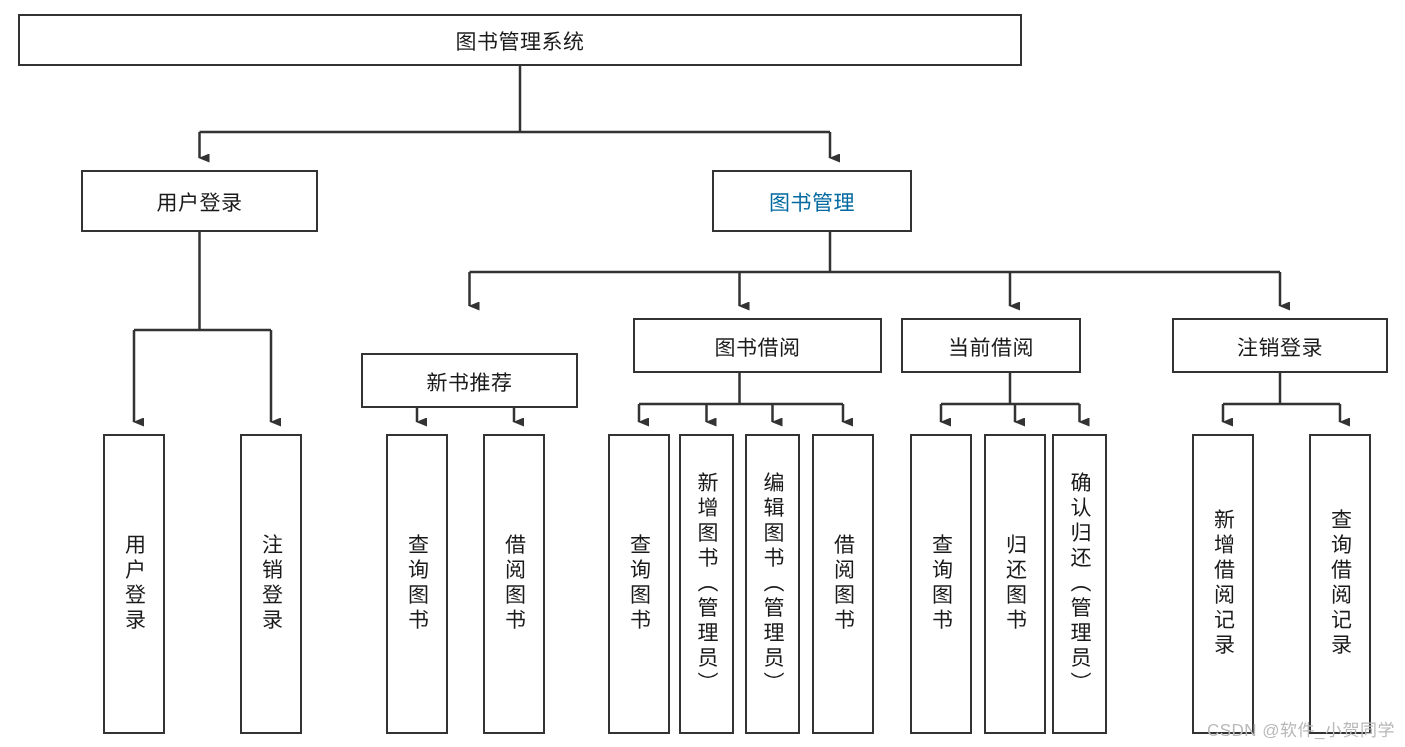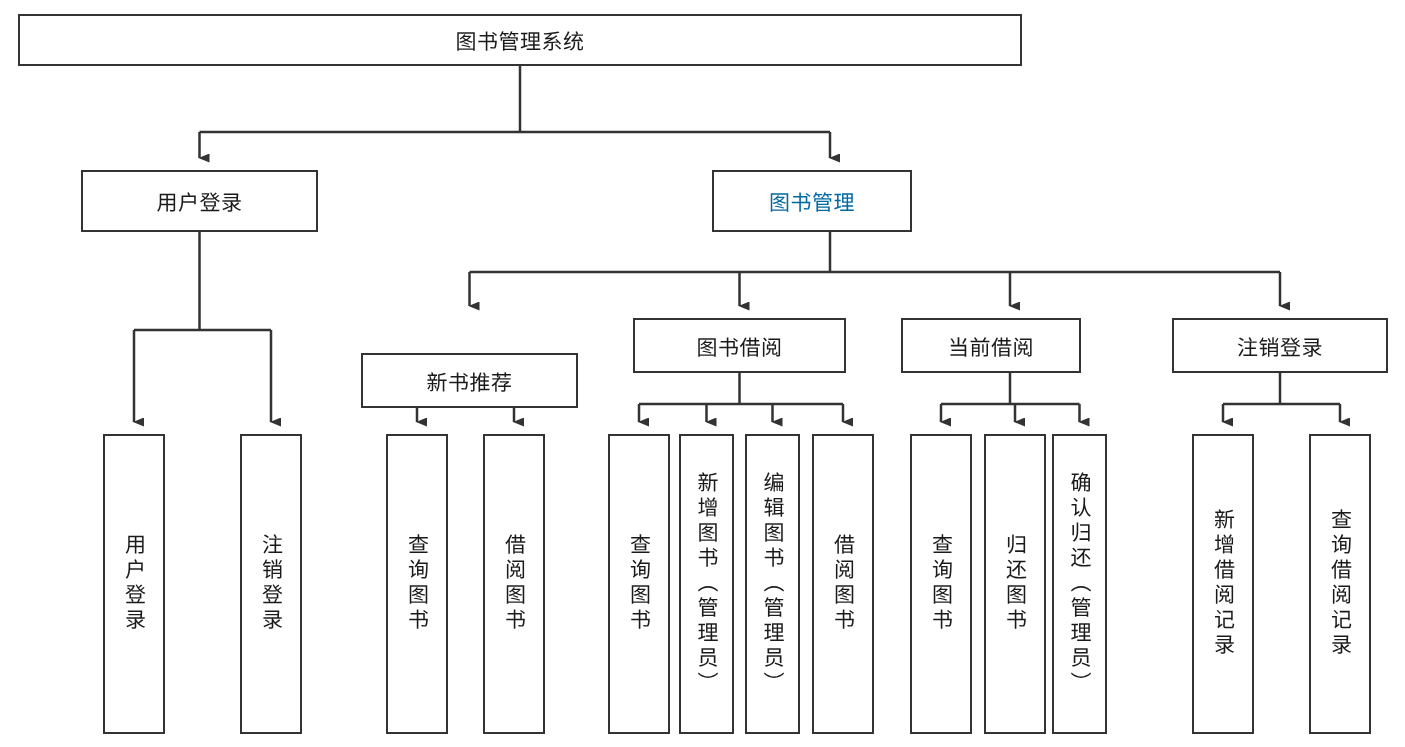--- a/index.html
+++ b/index.html
@@ -129,7 +129,7 @@
       <div class="node horizontal" style="left: 361px; top: 318px; width: 217px; height: 55px; border-color: rgb(51, 51, 51); background: rgb(255, 255, 255); color: rgb(26, 26, 26); margin-top: 35px;">
         <span class="node-label">新书推荐</span>
       </div>
-      <div class="node horizontal" style="left: 633px; top: 318px; width: 213px; height: 55px; border-color: rgb(51, 51, 51); background: rgb(255, 255, 255); color: rgb(26, 26, 26);">
+      <div class="node horizontal" style="left: 633px; top: 318px; width: 249px; height: 55px; border-color: rgb(51, 51, 51); background: rgb(255, 255, 255); color: rgb(26, 26, 26);">
         <span class="node-label">图书借阅</span>
       </div>
       <div class="node horizontal" style="left: 901px; top: 318px; width: 180px; height: 55px; border-color: rgb(51, 51, 51); background: rgb(255, 255, 255); color: rgb(26, 26, 26);">

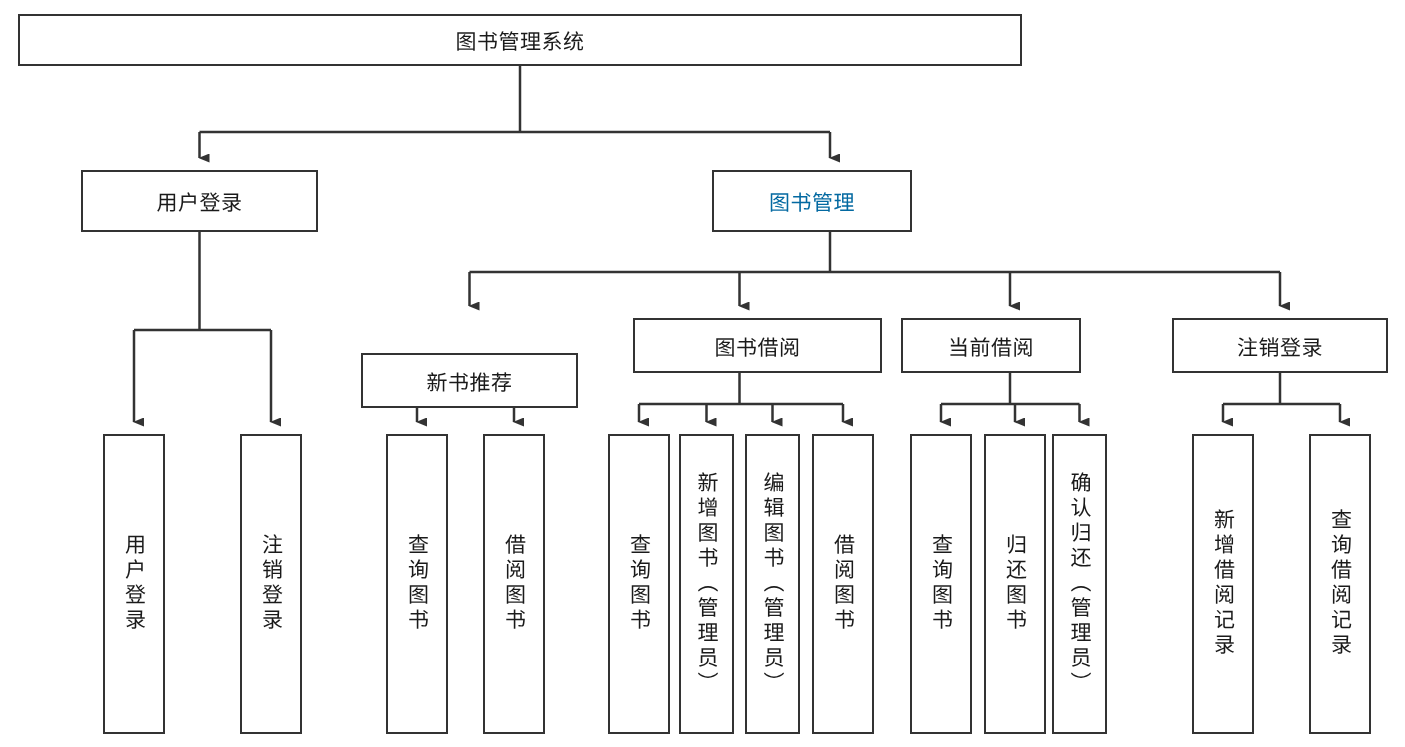--- a/index.html
+++ b/index.html
@@ -179,6 +179,7 @@
       </div>
     </div>
 
+  <div id="watermark">CSDN @软件_小贺同学</div>
 
 </div>
 

